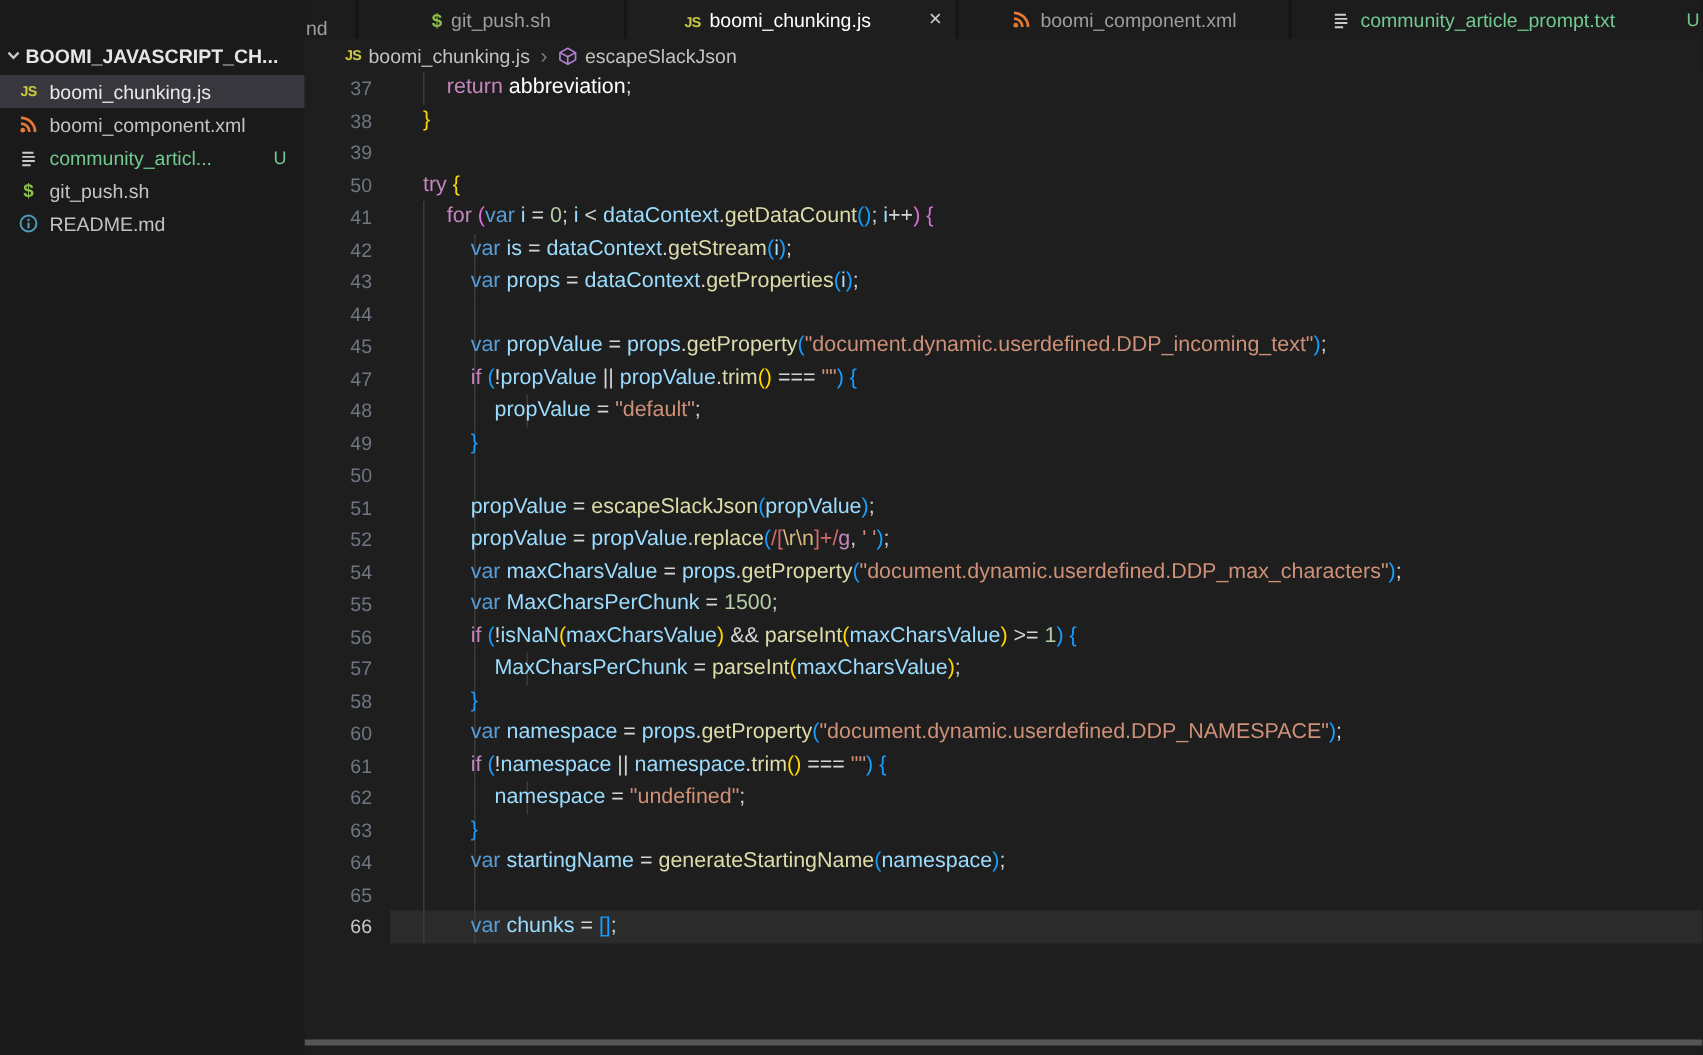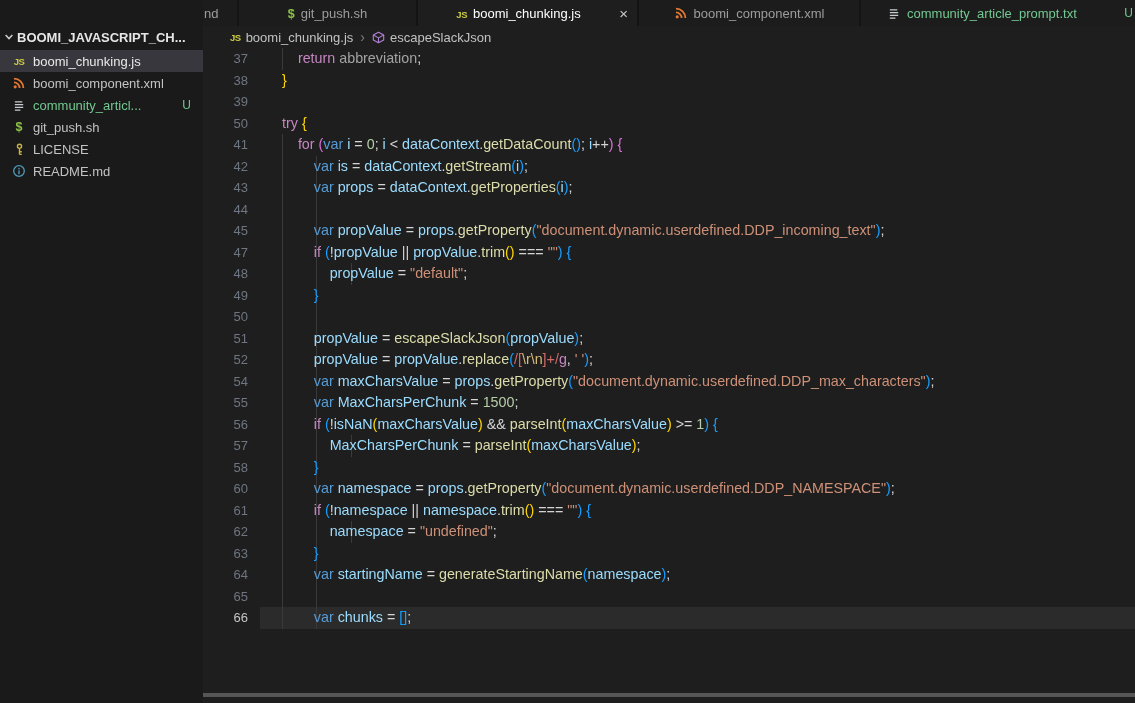--- a/index.html
+++ b/index.html
@@ -37,7 +37,7 @@
   .tab { flex:none; background:#1C1C1C; color:#9D9D9D; font-size:13px; display:flex; align-items:center;
          justify-content:center; gap:6px; position:relative; cursor:pointer; white-space:nowrap; }
   .tab.active { background:#1E1E1E; color:#FFFFFF; }
-  .tab:nth-child(1){ width:34px; justify-content:flex-start; padding-left:1px; }
+  .tab:nth-child(1){ width:34px; justify-content:flex-start; padding-left:1px;align-items:flex-end; }
   .tab:nth-child(2){ width:177px; }
   .tab:nth-child(3){ width:219px; padding-right:18px; }
   .tab:nth-child(4){ width:220px; }

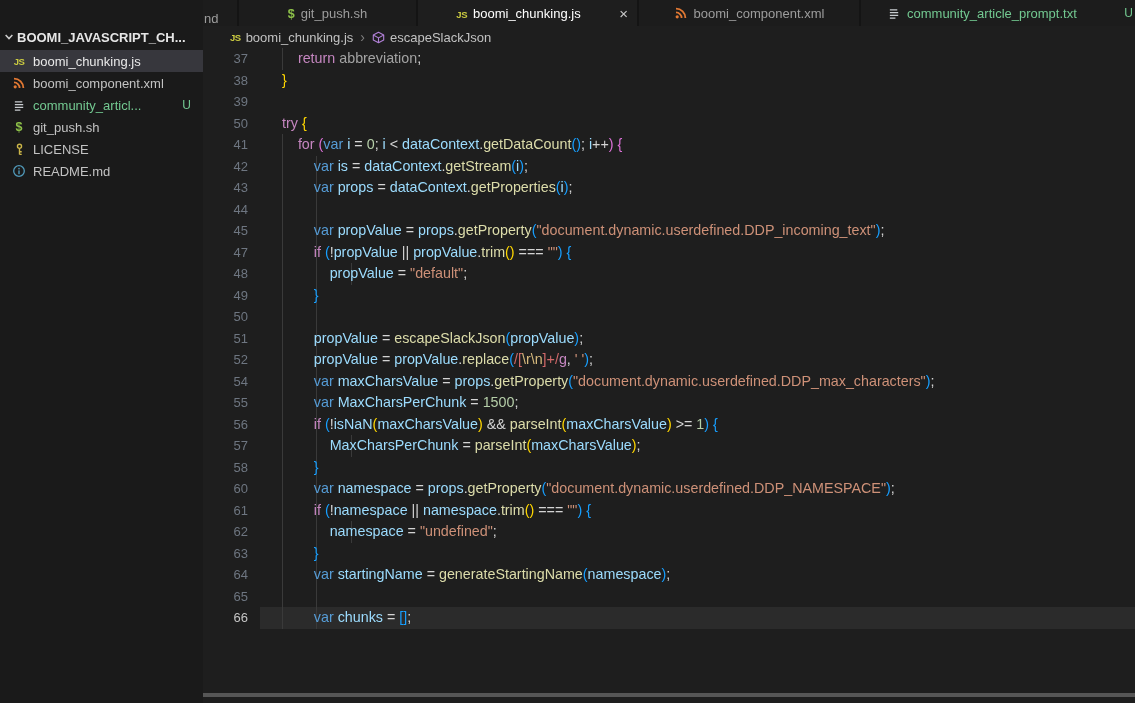--- a/index.html
+++ b/index.html
@@ -181,7 +181,7 @@
   </div>
 
   <div class="code-area" id="code-area">
-      <div class="line"><span class="guide" style="left: 79px;"></span><span class="ln">37</span><span class="lc"><span style="color: rgb(212, 212, 212);">    </span><span style="color: rgb(197, 134, 192);">return</span><span style="color: rgb(212, 212, 212);"> </span><span style="color: #a3a3a3;">abbreviation</span><span style="color: rgb(212, 212, 212);">;</span></span></div>
+      <div class="line"><span class="guide" style="left: 79px;"></span><span class="ln">37</span><span class="lc"><span style="color: rgb(212, 212, 212);">    </span><span style="color: rgb(197, 134, 192);">return</span><span style="color: rgb(212, 212, 212);"> </span><span style="color: #ffffff;">abbreviation</span><span style="color: rgb(212, 212, 212);">;</span></span></div>
       <div class="line"><span class="ln">38</span><span class="lc"><span style="color: rgb(255, 215, 0);">}</span></span></div>
       <div class="line"><span class="ln">39</span><span class="lc"></span></div>
       <div class="line"><span class="ln">50</span><span class="lc"><span style="color: rgb(197, 134, 192);">try</span><span style="color: rgb(212, 212, 212);"> </span><span style="color: rgb(255, 215, 0);">{</span></span></div>

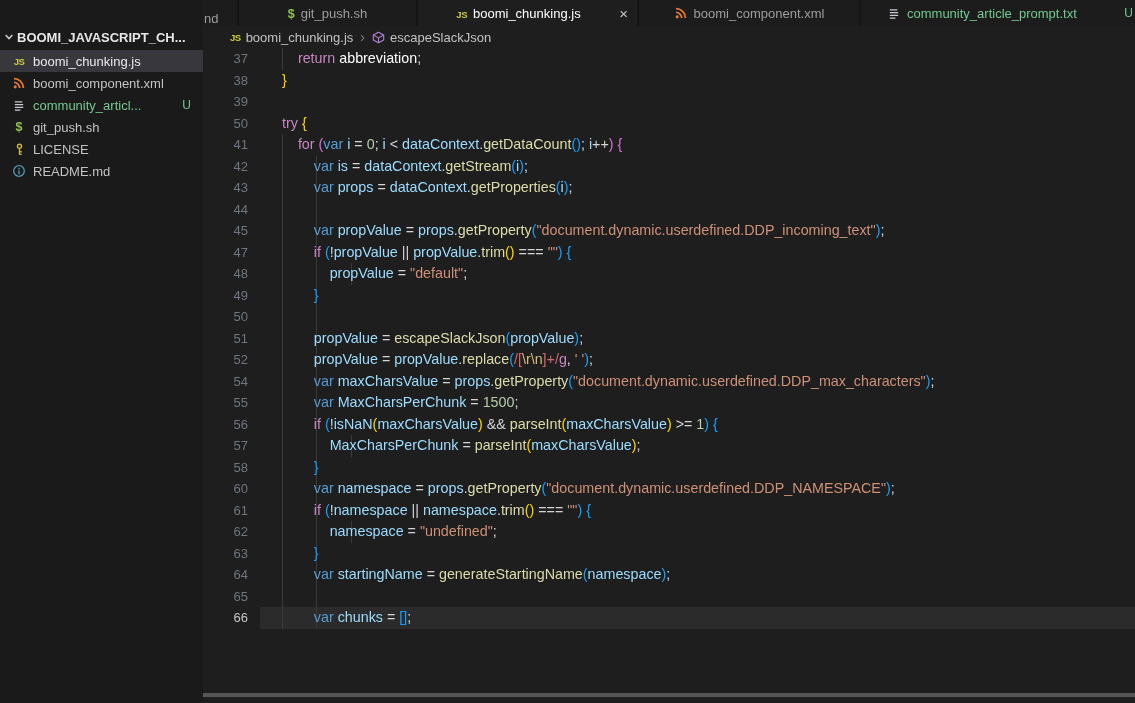--- a/index.html
+++ b/index.html
@@ -106,15 +106,6 @@
           <span class="dollar" style="color:#8DC149">$</span>
         </span>
         <span>git_push.sh</span>
-      </div>
-      <div class="file-row">
-        <span class="file-icon">
-          <svg width="13" height="13" viewBox="0 0 14 14">
-            <circle cx="7" cy="3.6" r="2.2" stroke="#CBB548" stroke-width="1.5" fill="none"></circle>
-            <path d="M7 5.8 V12.3 M7 9.4 h2.4 M7 12.3 h2.4" stroke="#CBB548" stroke-width="1.5" fill="none"></path>
-          </svg>
-        </span>
-        <span>LICENSE</span>
       </div>
       <div class="file-row">
         <span class="file-icon">

